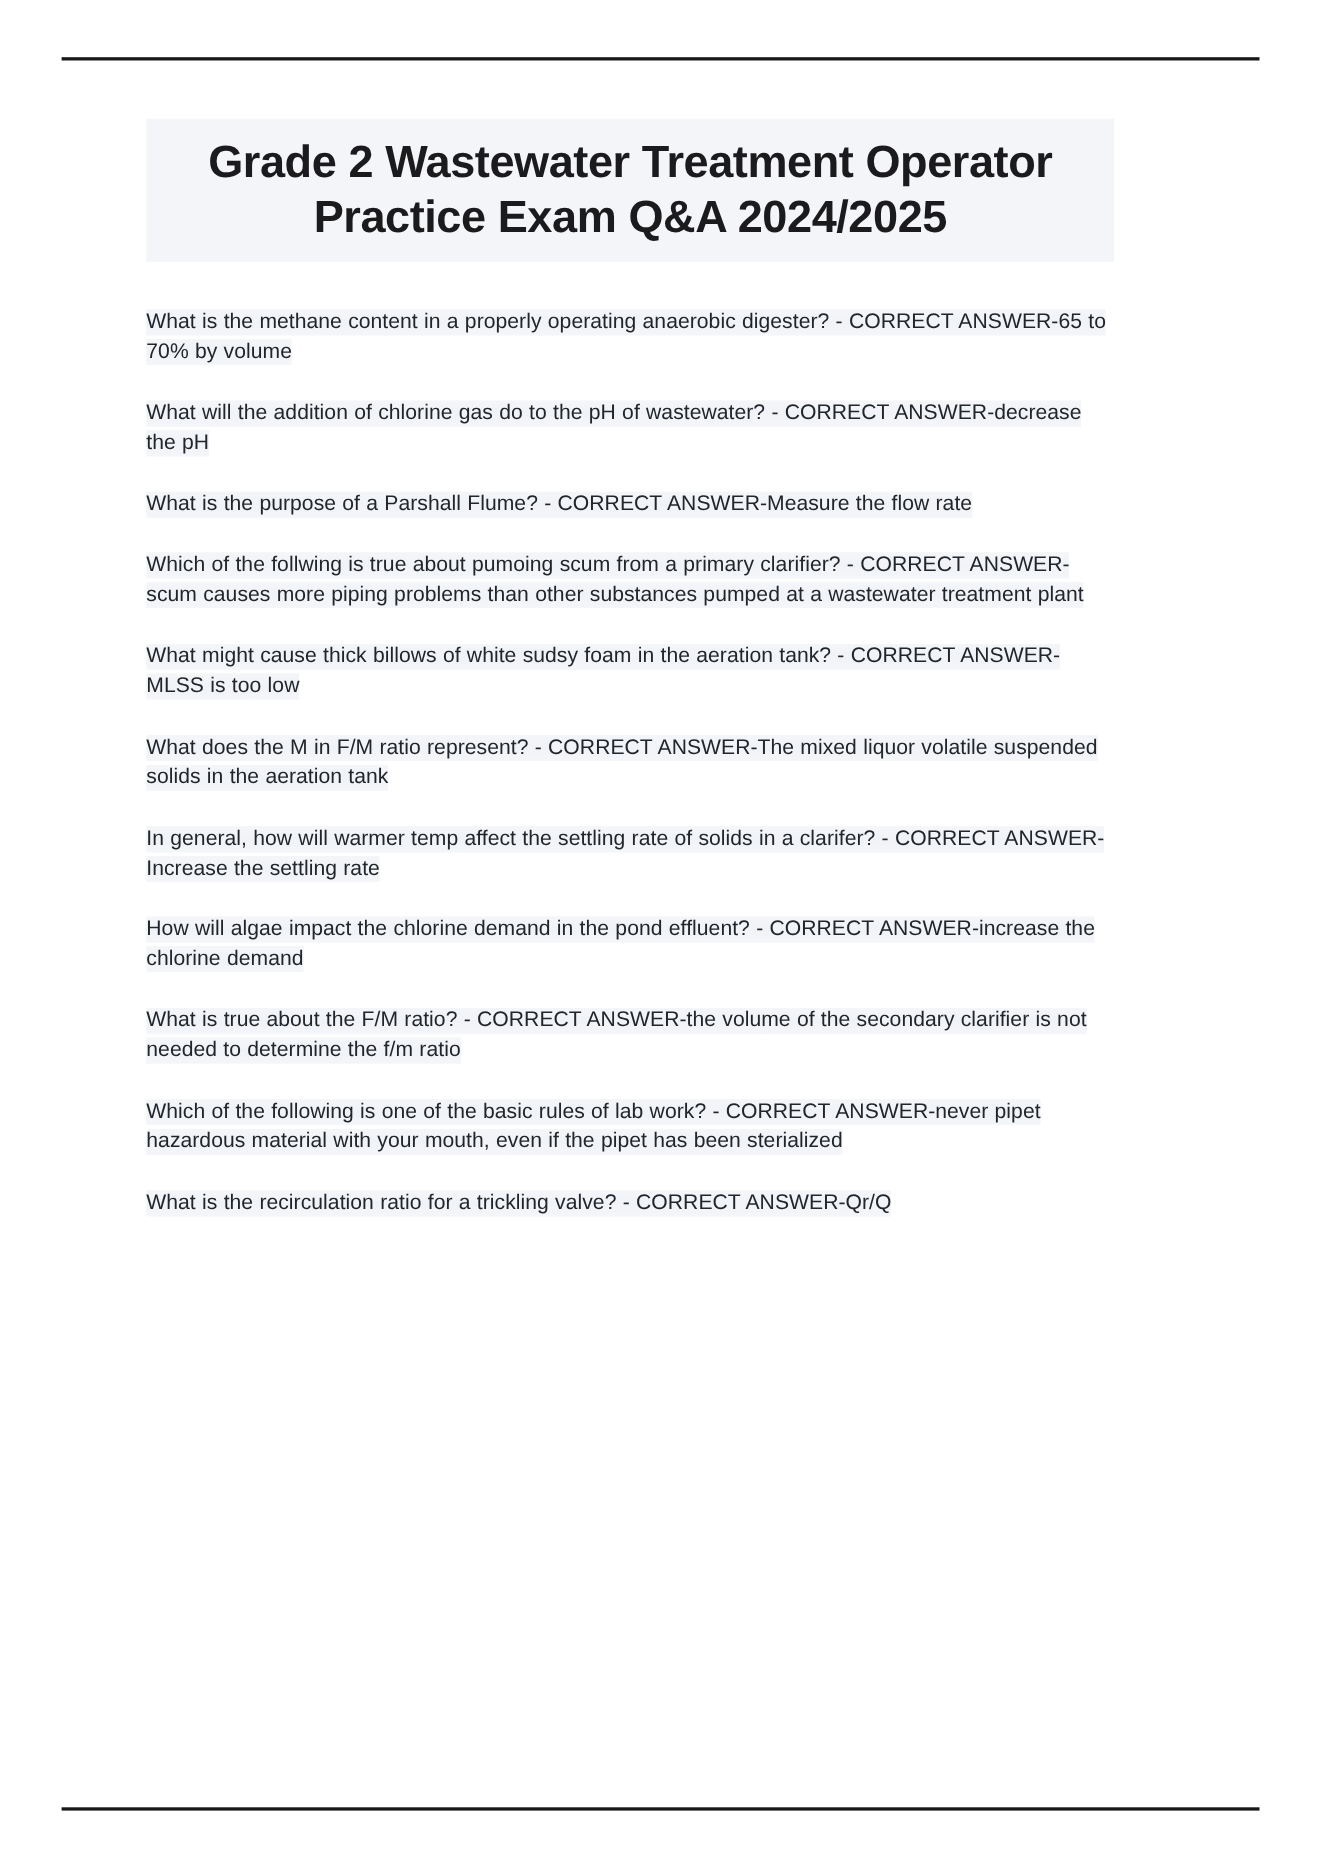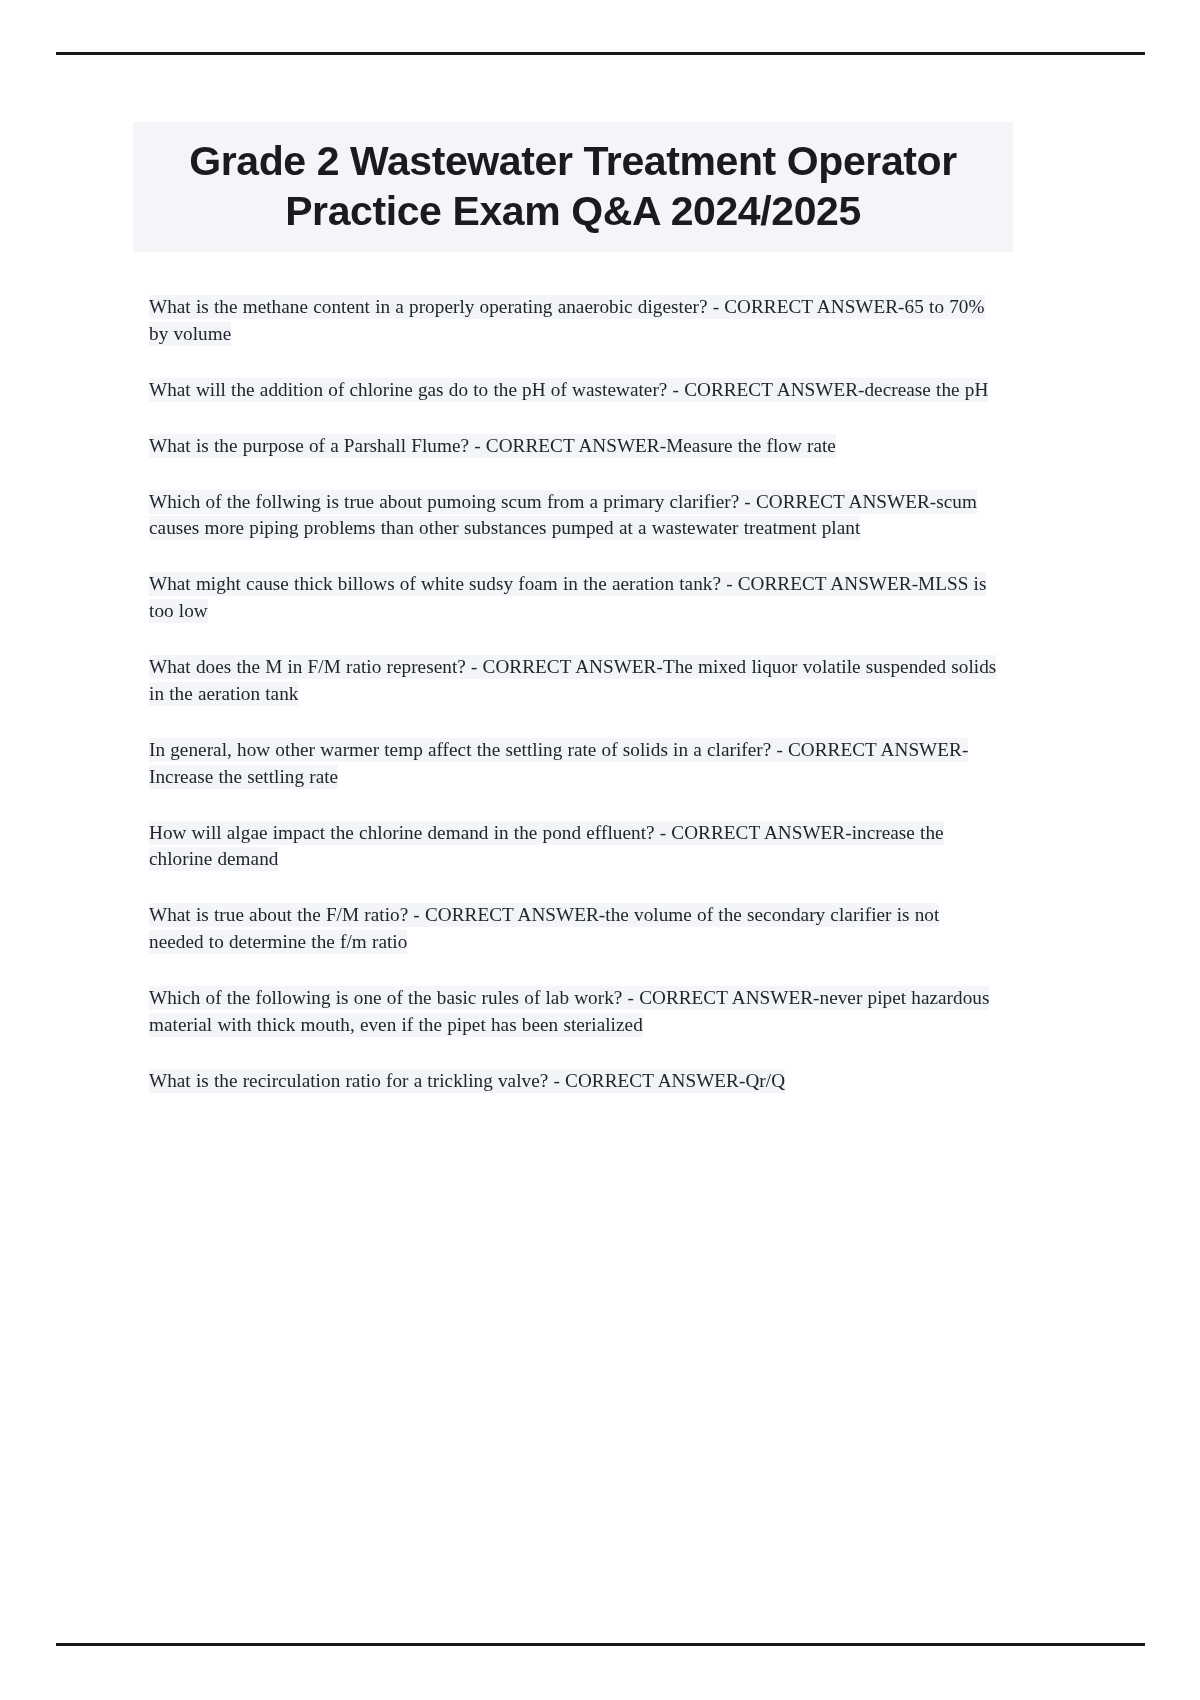--- a/index.html
+++ b/index.html
@@ -37,7 +37,7 @@
   .content {
     position: absolute;
     left: 133px;
-    top: 122px;
+    top: 108px;
     width: 880px;
   }
 

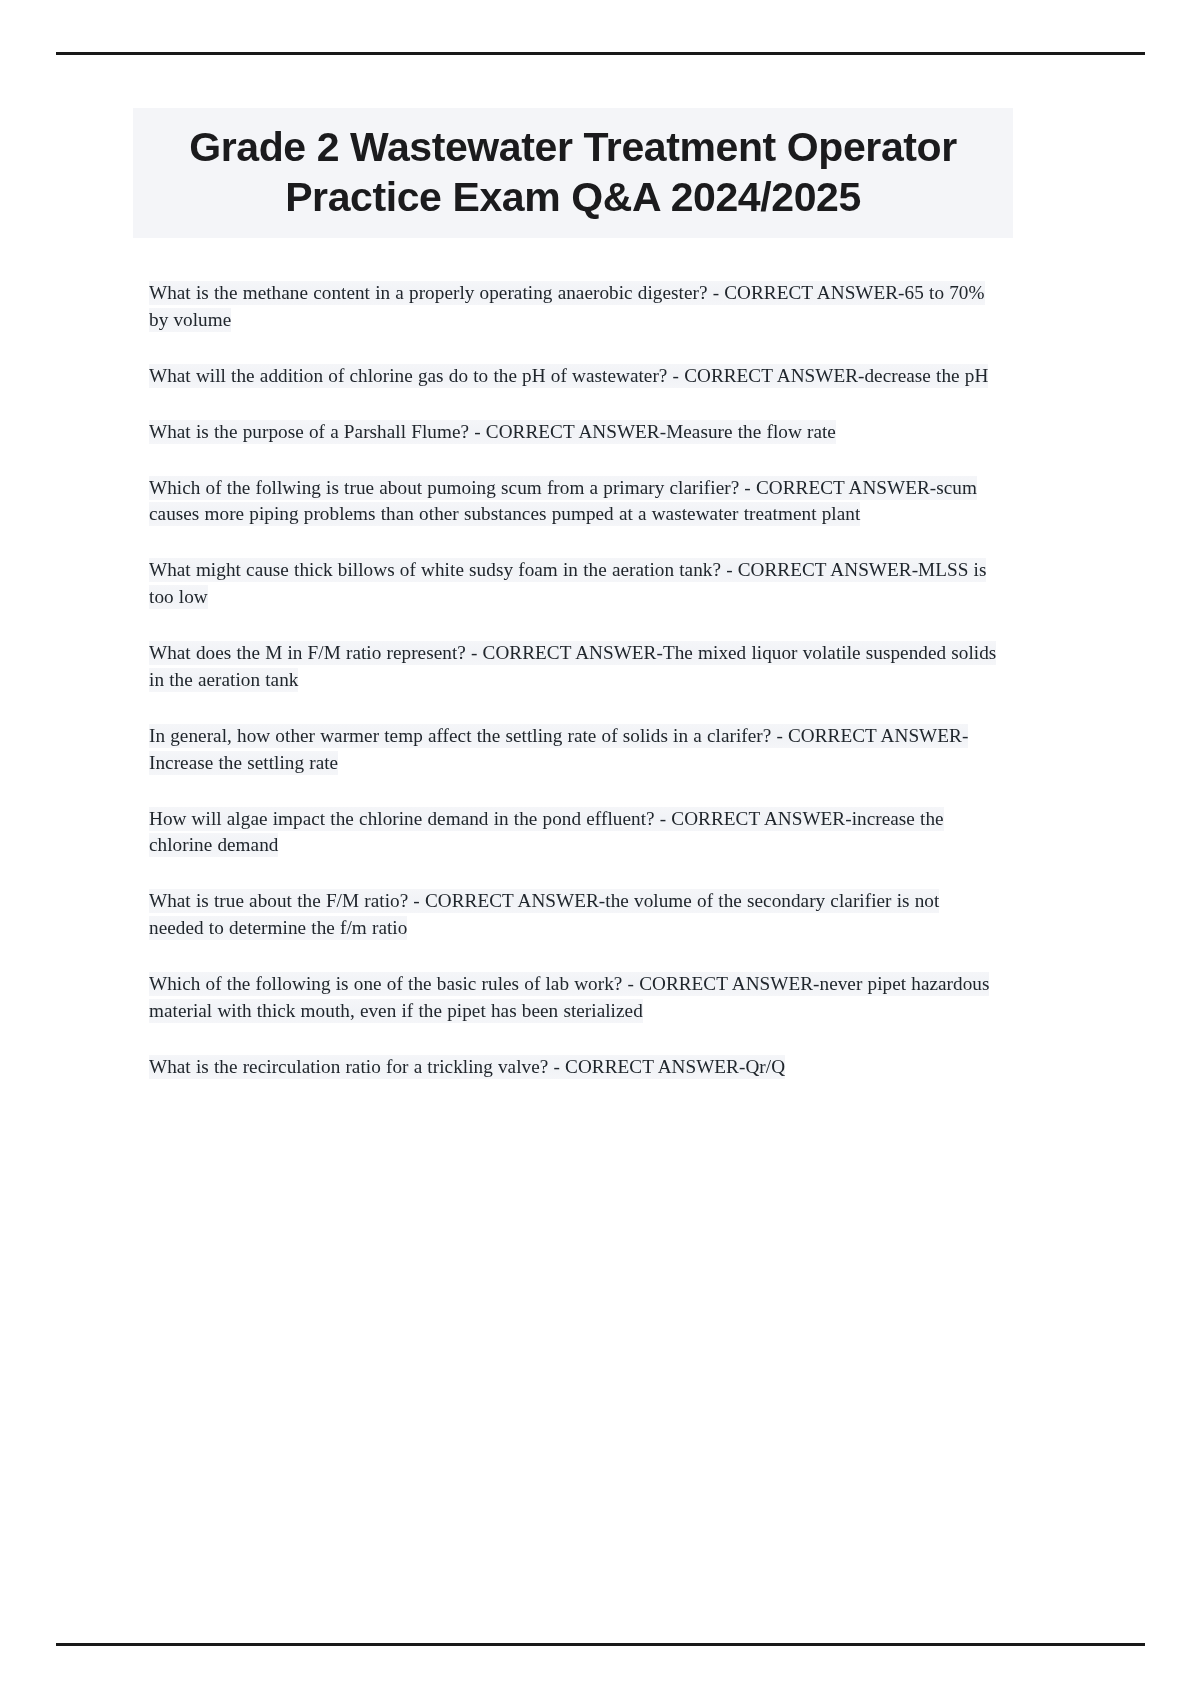--- a/index.html
+++ b/index.html
@@ -57,9 +57,8 @@
   }
 
   .qa-list {
-    margin: 16px;
+    margin: 0;
     padding: 0;
-    font-family: Liberation Serif, serif;
   }
 
   .qa-item {

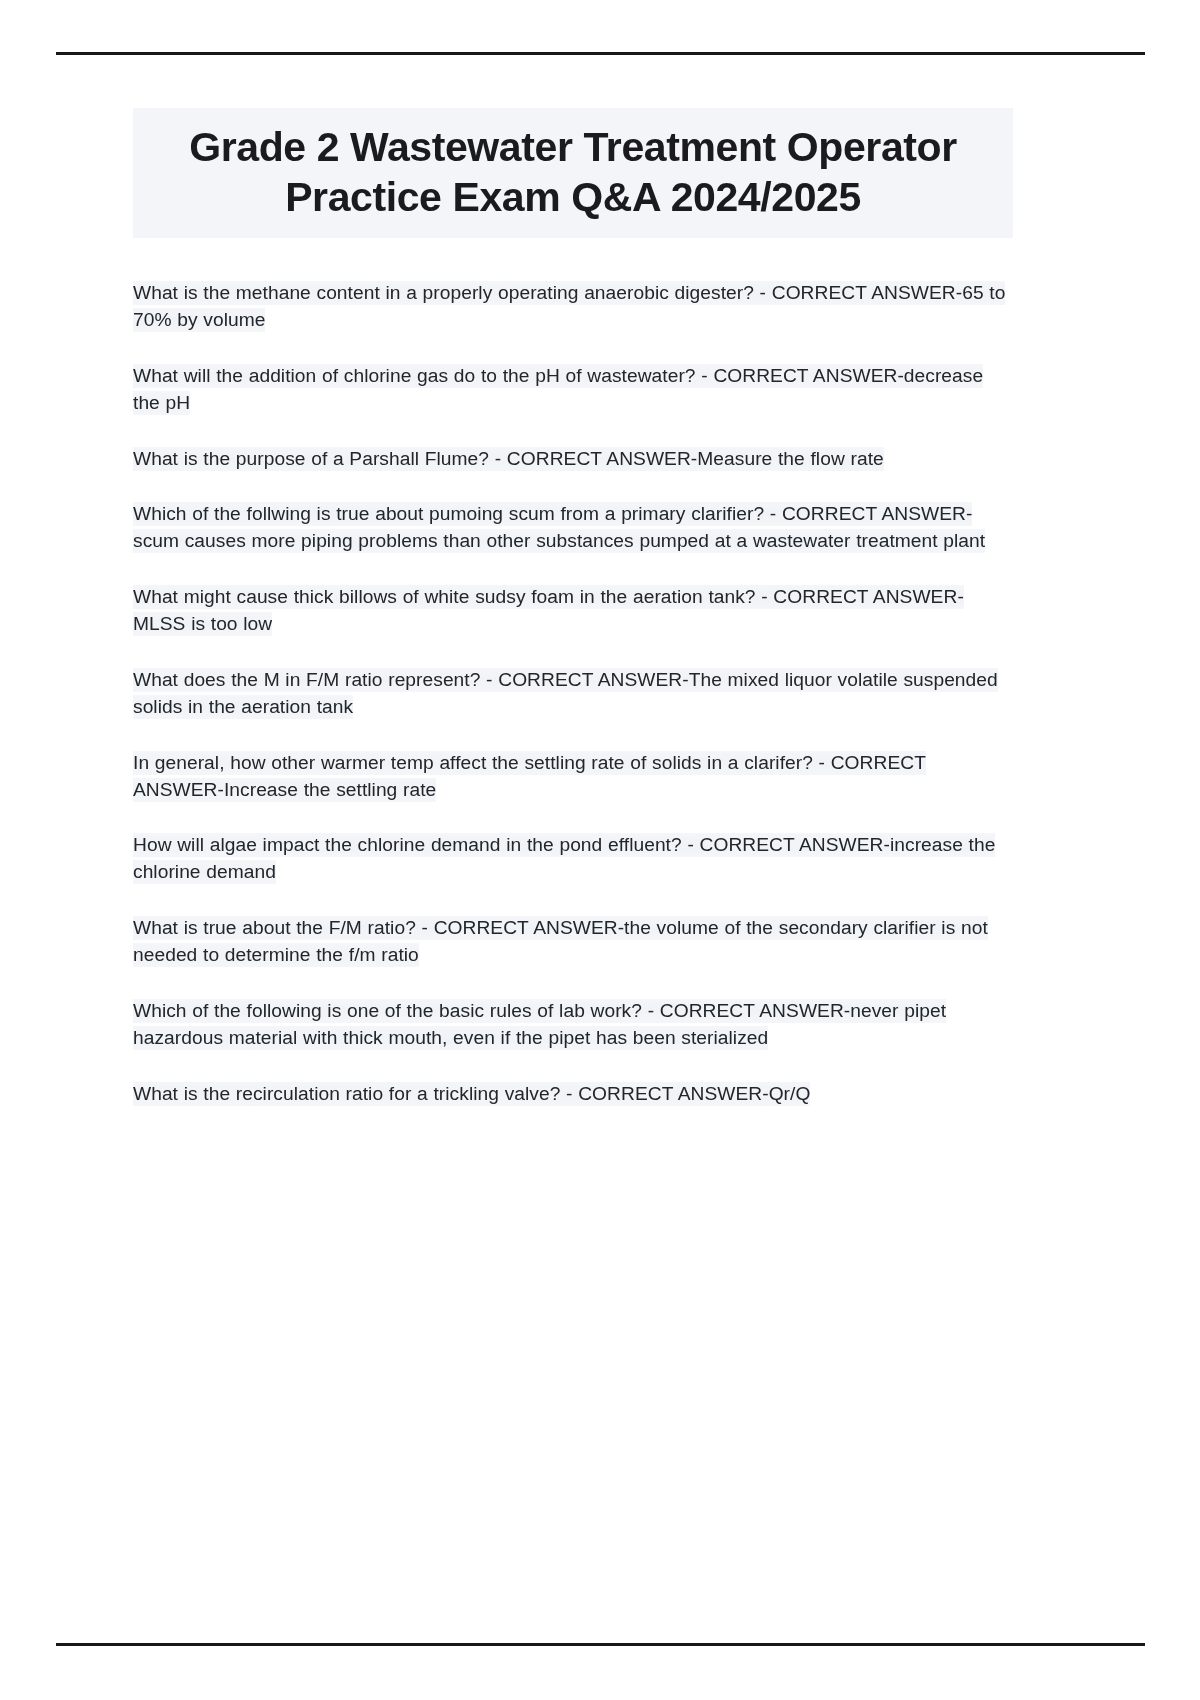--- a/index.html
+++ b/index.html
@@ -108,7 +108,7 @@
 
       <p class="qa-item"><span class="qa-text">What does the M in F/M ratio represent? - CORRECT ANSWER-The mixed liquor volatile suspended solids in the aeration tank</span></p>
 
-      <p class="qa-item"><span class="qa-text">In general, how other warmer temp affect the settling rate of solids in a clarifer? - CORRECT ANSWER-Increase the settling rate</span></p>
+      <p class="qa-item"><span class="qa-text">In general, how will warmer temp affect the settling rate of solids in a clarifer? - CORRECT ANSWER-Increase the settling rate</span></p>
 
 
       <p class="qa-item"><span class="qa-text">How will algae impact the chlorine demand in the pond effluent? - CORRECT ANSWER-increase the chlorine demand</span></p>

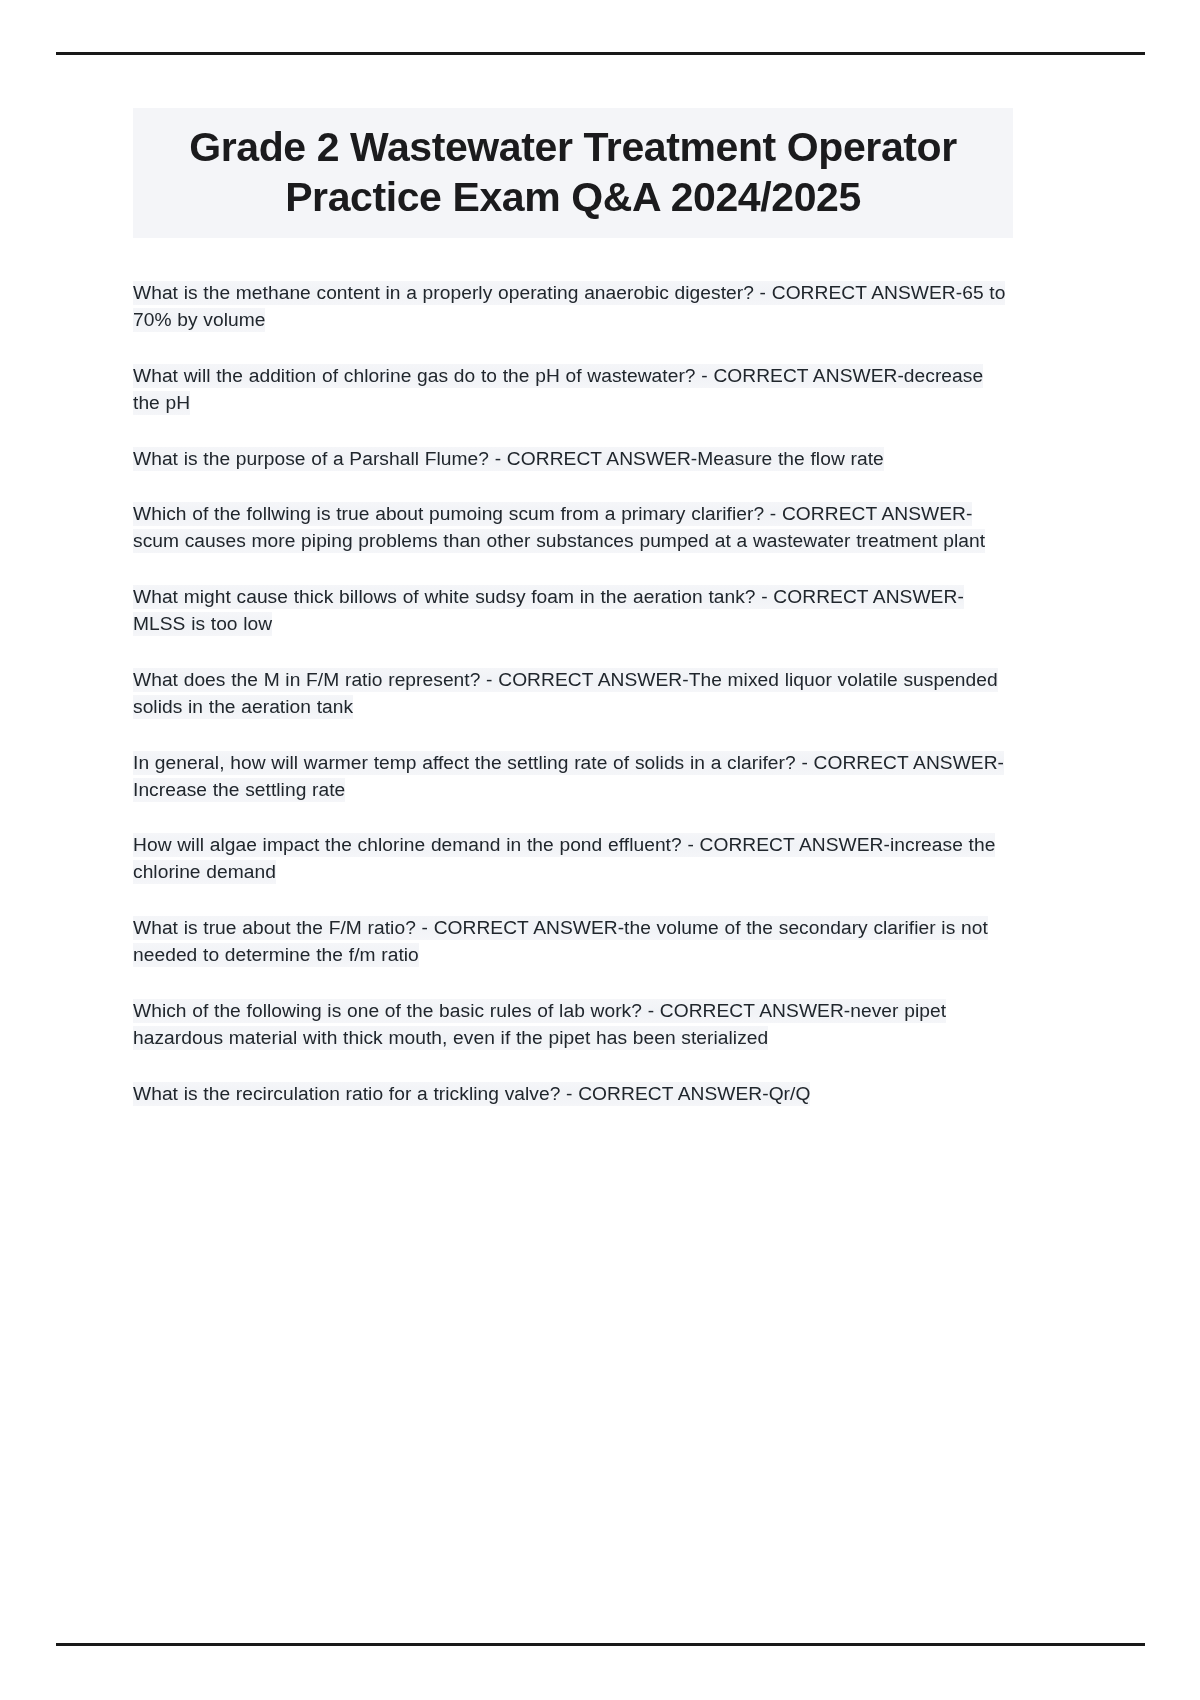--- a/index.html
+++ b/index.html
@@ -116,7 +116,7 @@
 
       <p class="qa-item"><span class="qa-text">What is true about the F/M ratio? - CORRECT ANSWER-the volume of the secondary clarifier is not needed to determine the f/m ratio</span></p>
 
-      <p class="qa-item"><span class="qa-text">Which of the following is one of the basic rules of lab work? - CORRECT ANSWER-never pipet hazardous material with thick mouth, even if the pipet has been sterialized</span></p>
+      <p class="qa-item"><span class="qa-text">Which of the following is one of the basic rules of lab work? - CORRECT ANSWER-never pipet hazardous material with your mouth, even if the pipet has been sterialized</span></p>
 
       <p class="qa-item"><span class="qa-text">What is the recirculation ratio for a trickling valve? - CORRECT ANSWER-Qr/Q</span></p>
 

